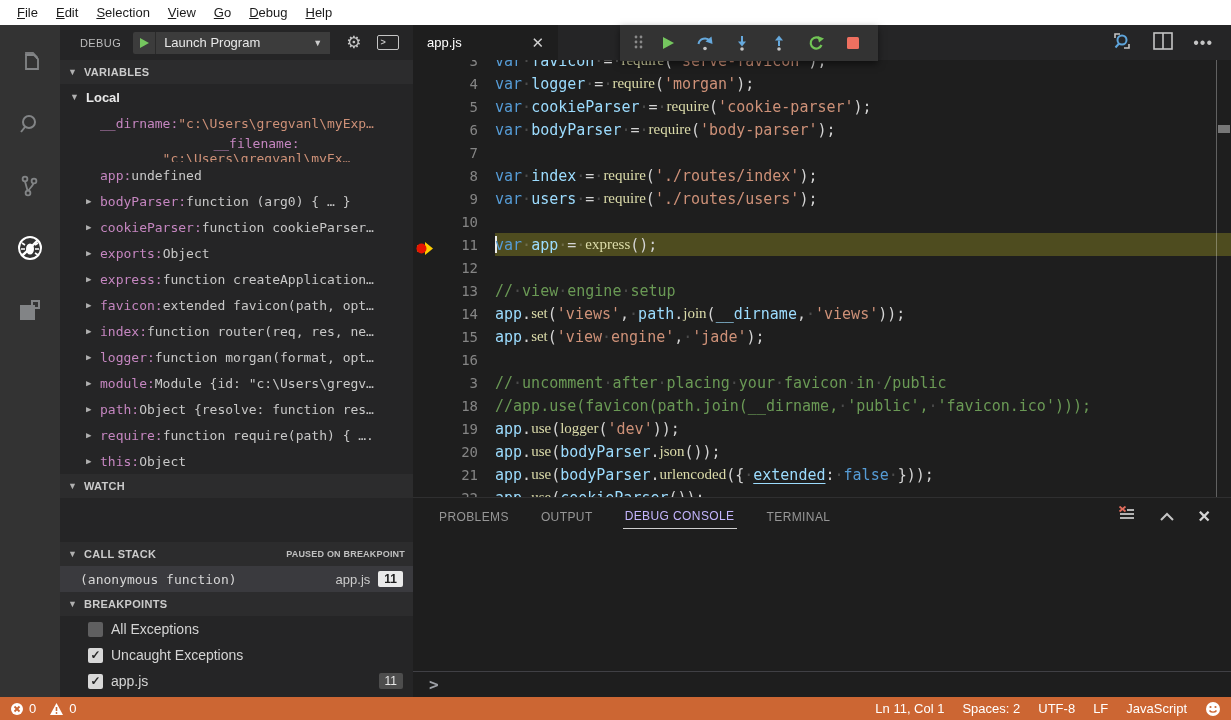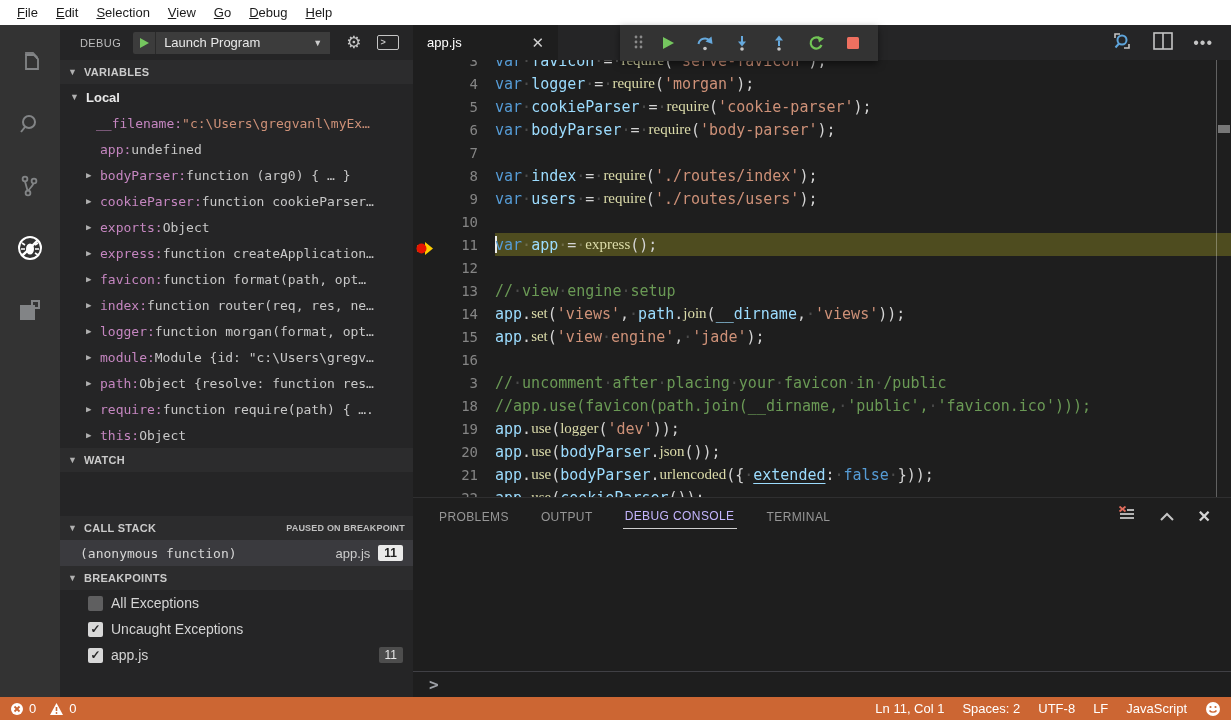--- a/index.html
+++ b/index.html
@@ -196,6 +196,11 @@
         <span>Local</span>
       </div>
       <div id="vars-rows">
+          <div class="vrow" style="padding-left: 26px;">
+            <span class="twisty"></span>
+            <span class="vname">__dirname: </span>
+            <span class="vval str">"c:\Users\gregvanl\myExp…</span>
+          </div>
           <div class="vrow" style="padding-left: 22px;">
             <span class="twisty"></span>
             <span class="vname">__filename: </span>

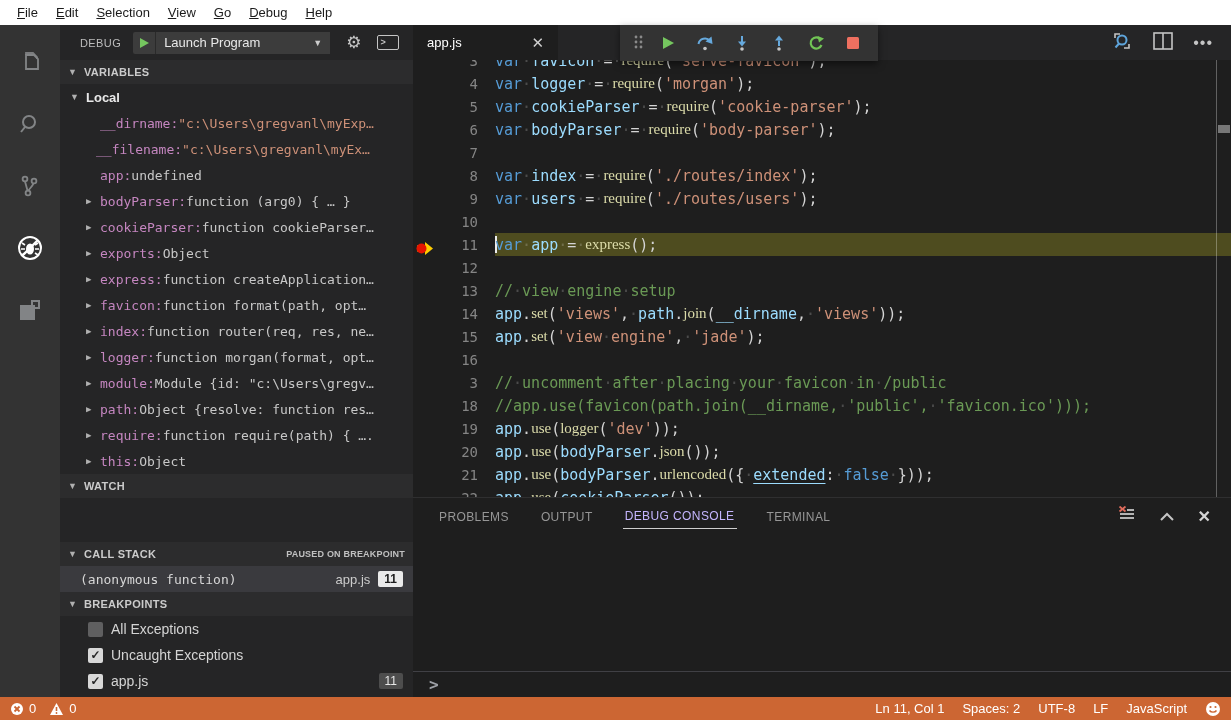--- a/index.html
+++ b/index.html
@@ -201,7 +201,7 @@
             <span class="vname">__dirname: </span>
             <span class="vval str">"c:\Users\gregvanl\myExp…</span>
           </div>
-          <div class="vrow" style="padding-left: 22px;">
+          <div class="vrow" style="padding-left: 40px; flex-direction: column;">
             <span class="twisty"></span>
             <span class="vname">__filename: </span>
             <span class="vval str">"c:\Users\gregvanl\myEx…</span>

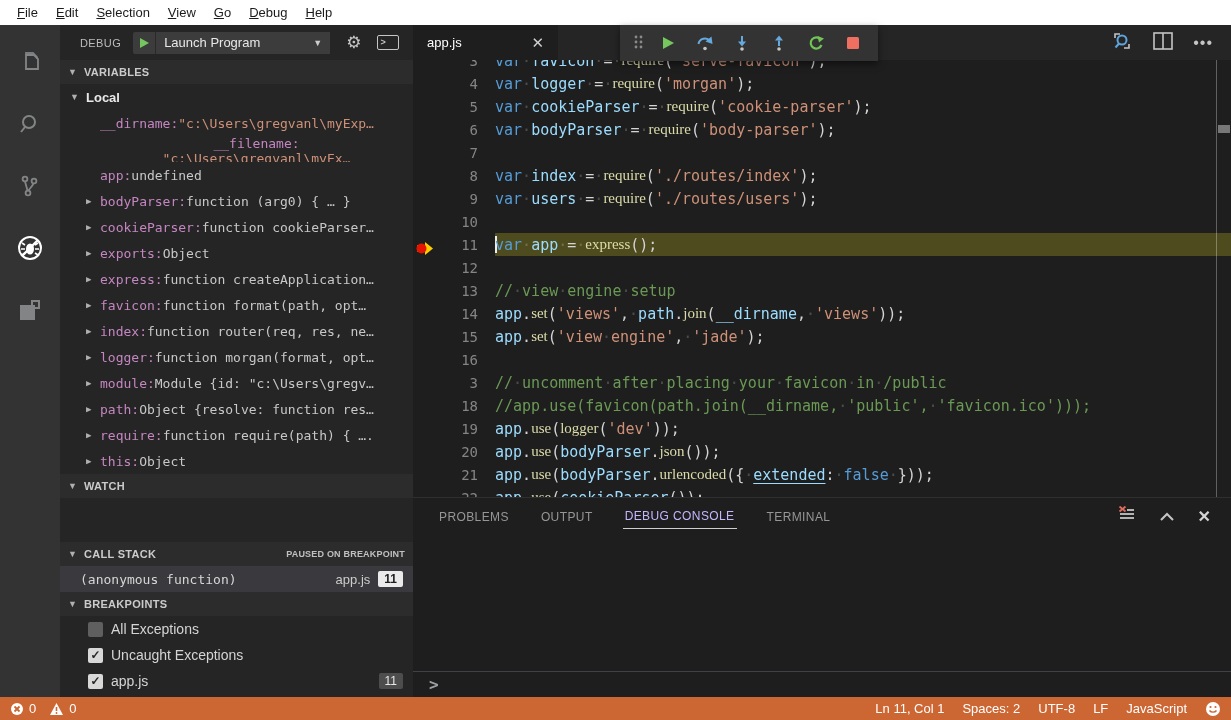--- a/index.html
+++ b/index.html
@@ -234,7 +234,7 @@
           <div class="vrow" style="padding-left: 26px;">
             <span class="twisty">▶</span>
             <span class="vname">favicon: </span>
-            <span class="vval ">function format(path, opt…</span>
+            <span class="vval ">extended favicon(path, opt…</span>
           </div>
           <div class="vrow" style="padding-left: 26px;">
             <span class="twisty">▶</span>

